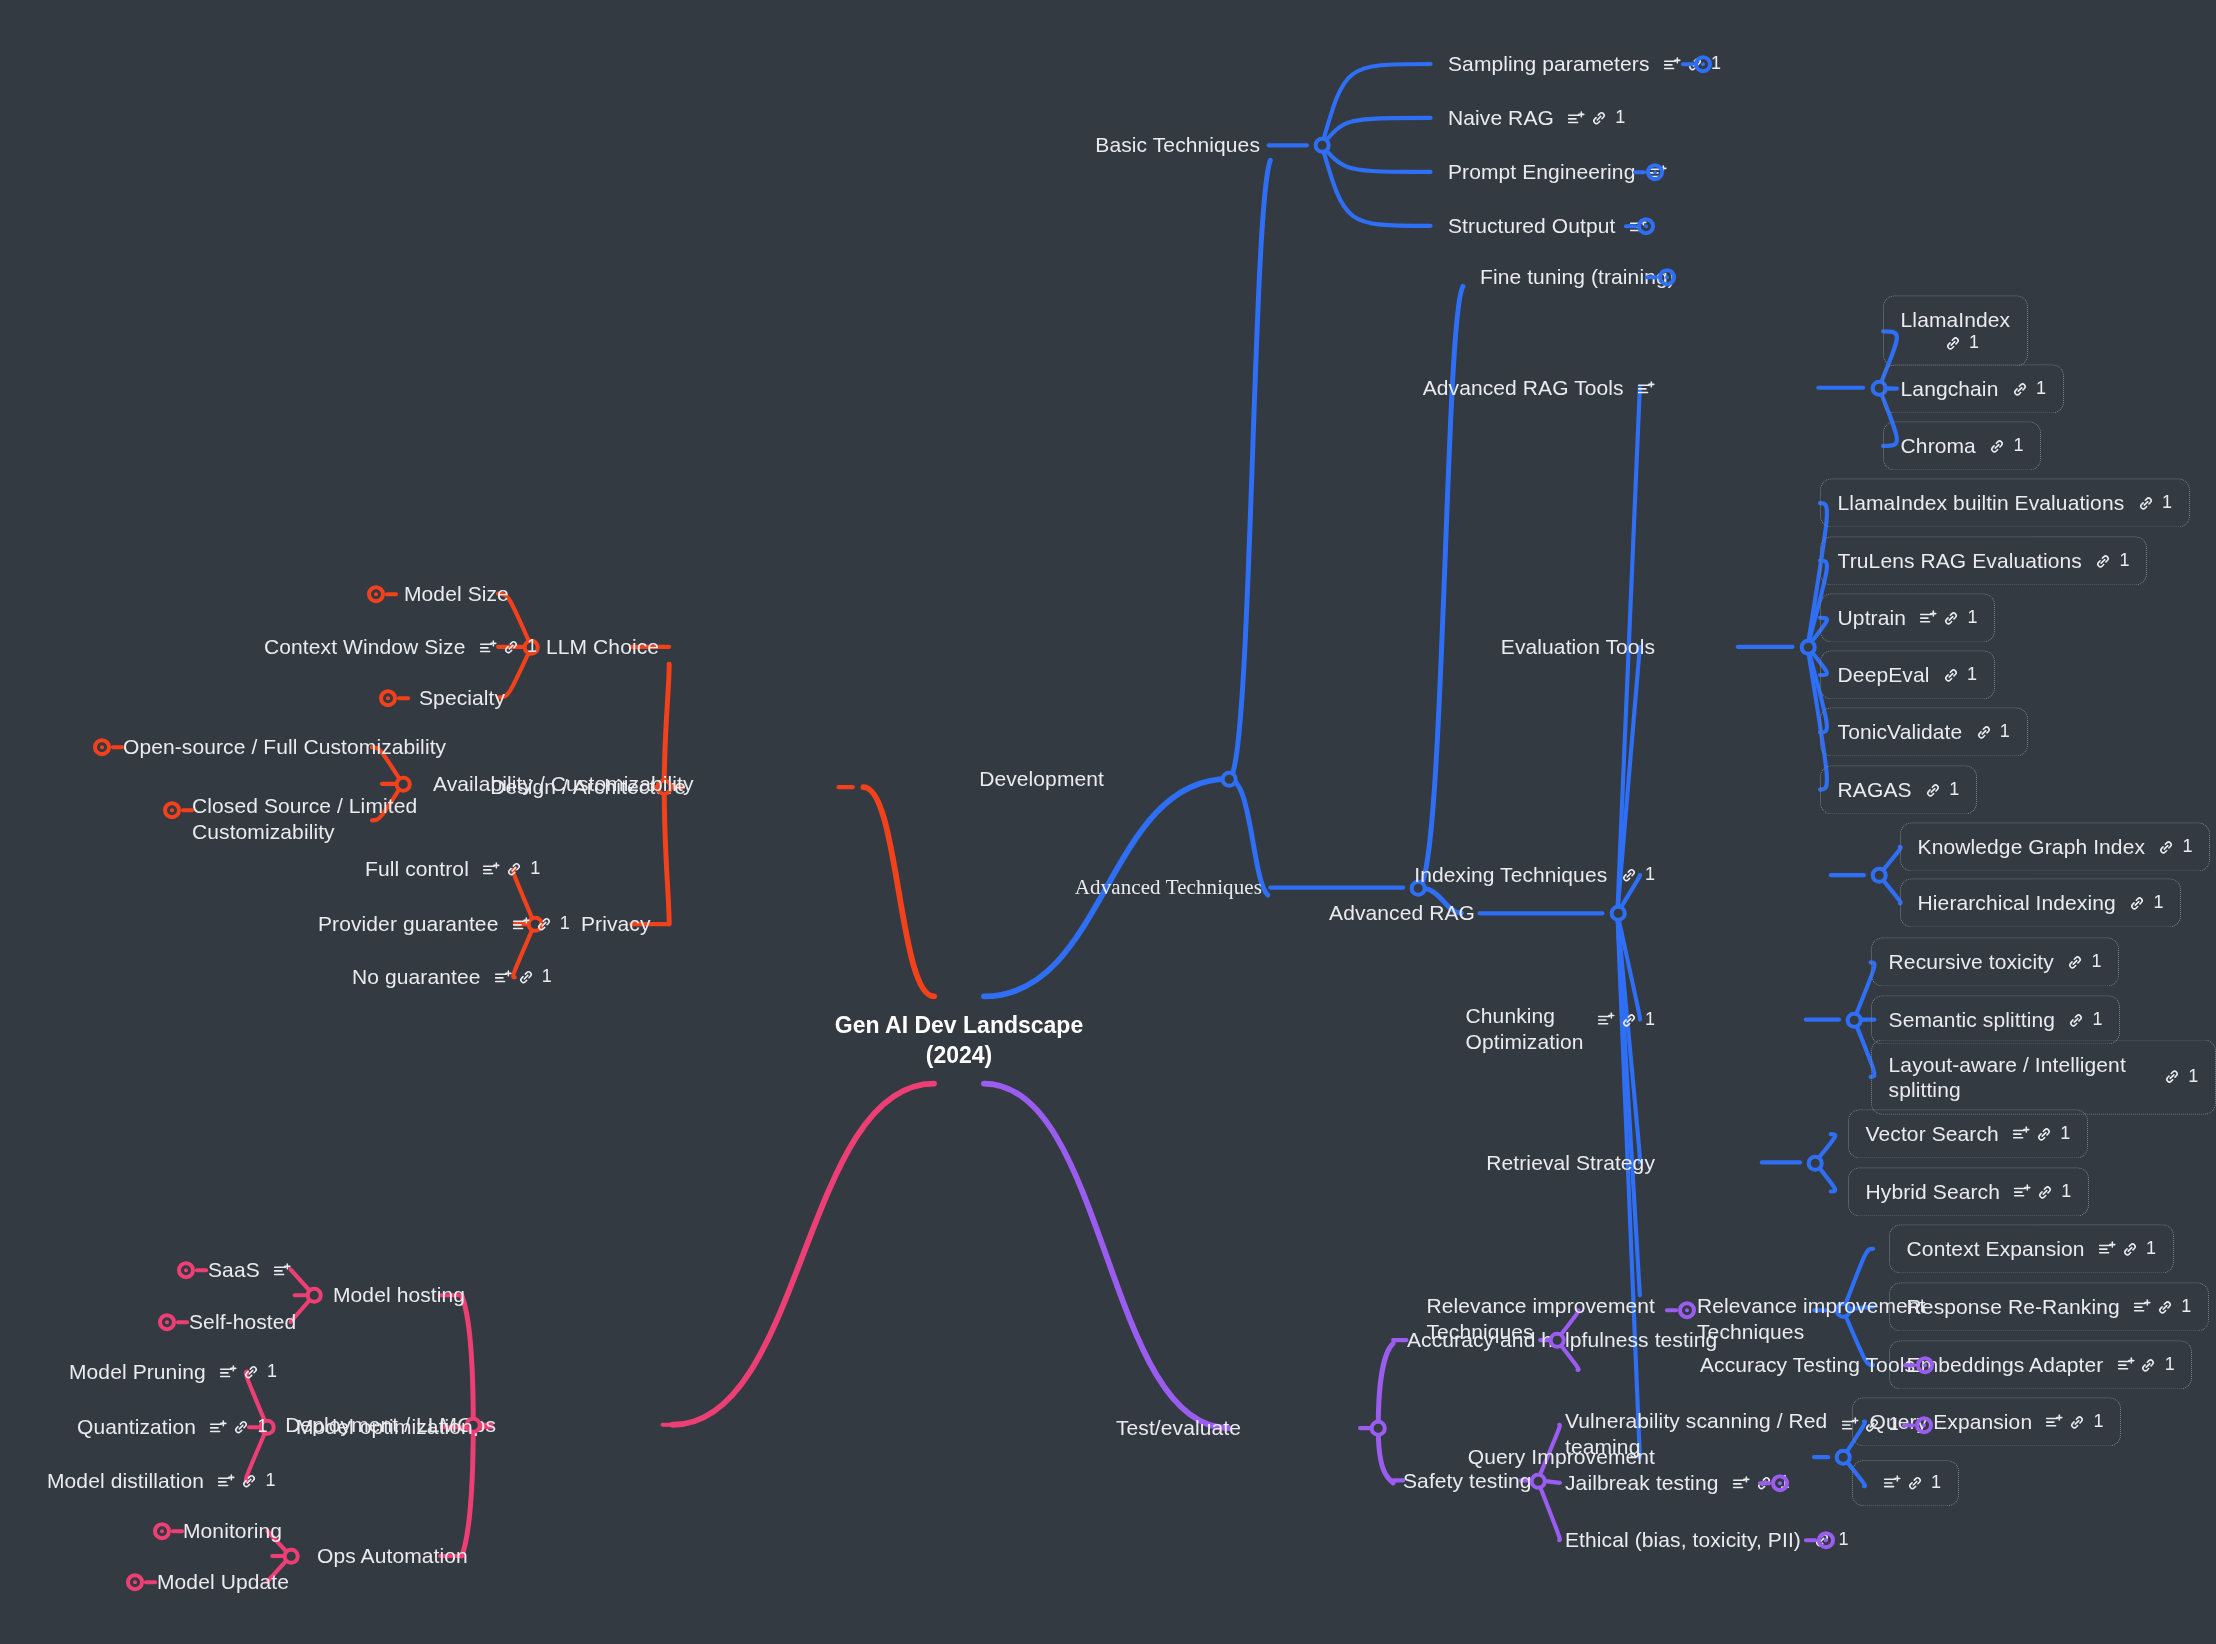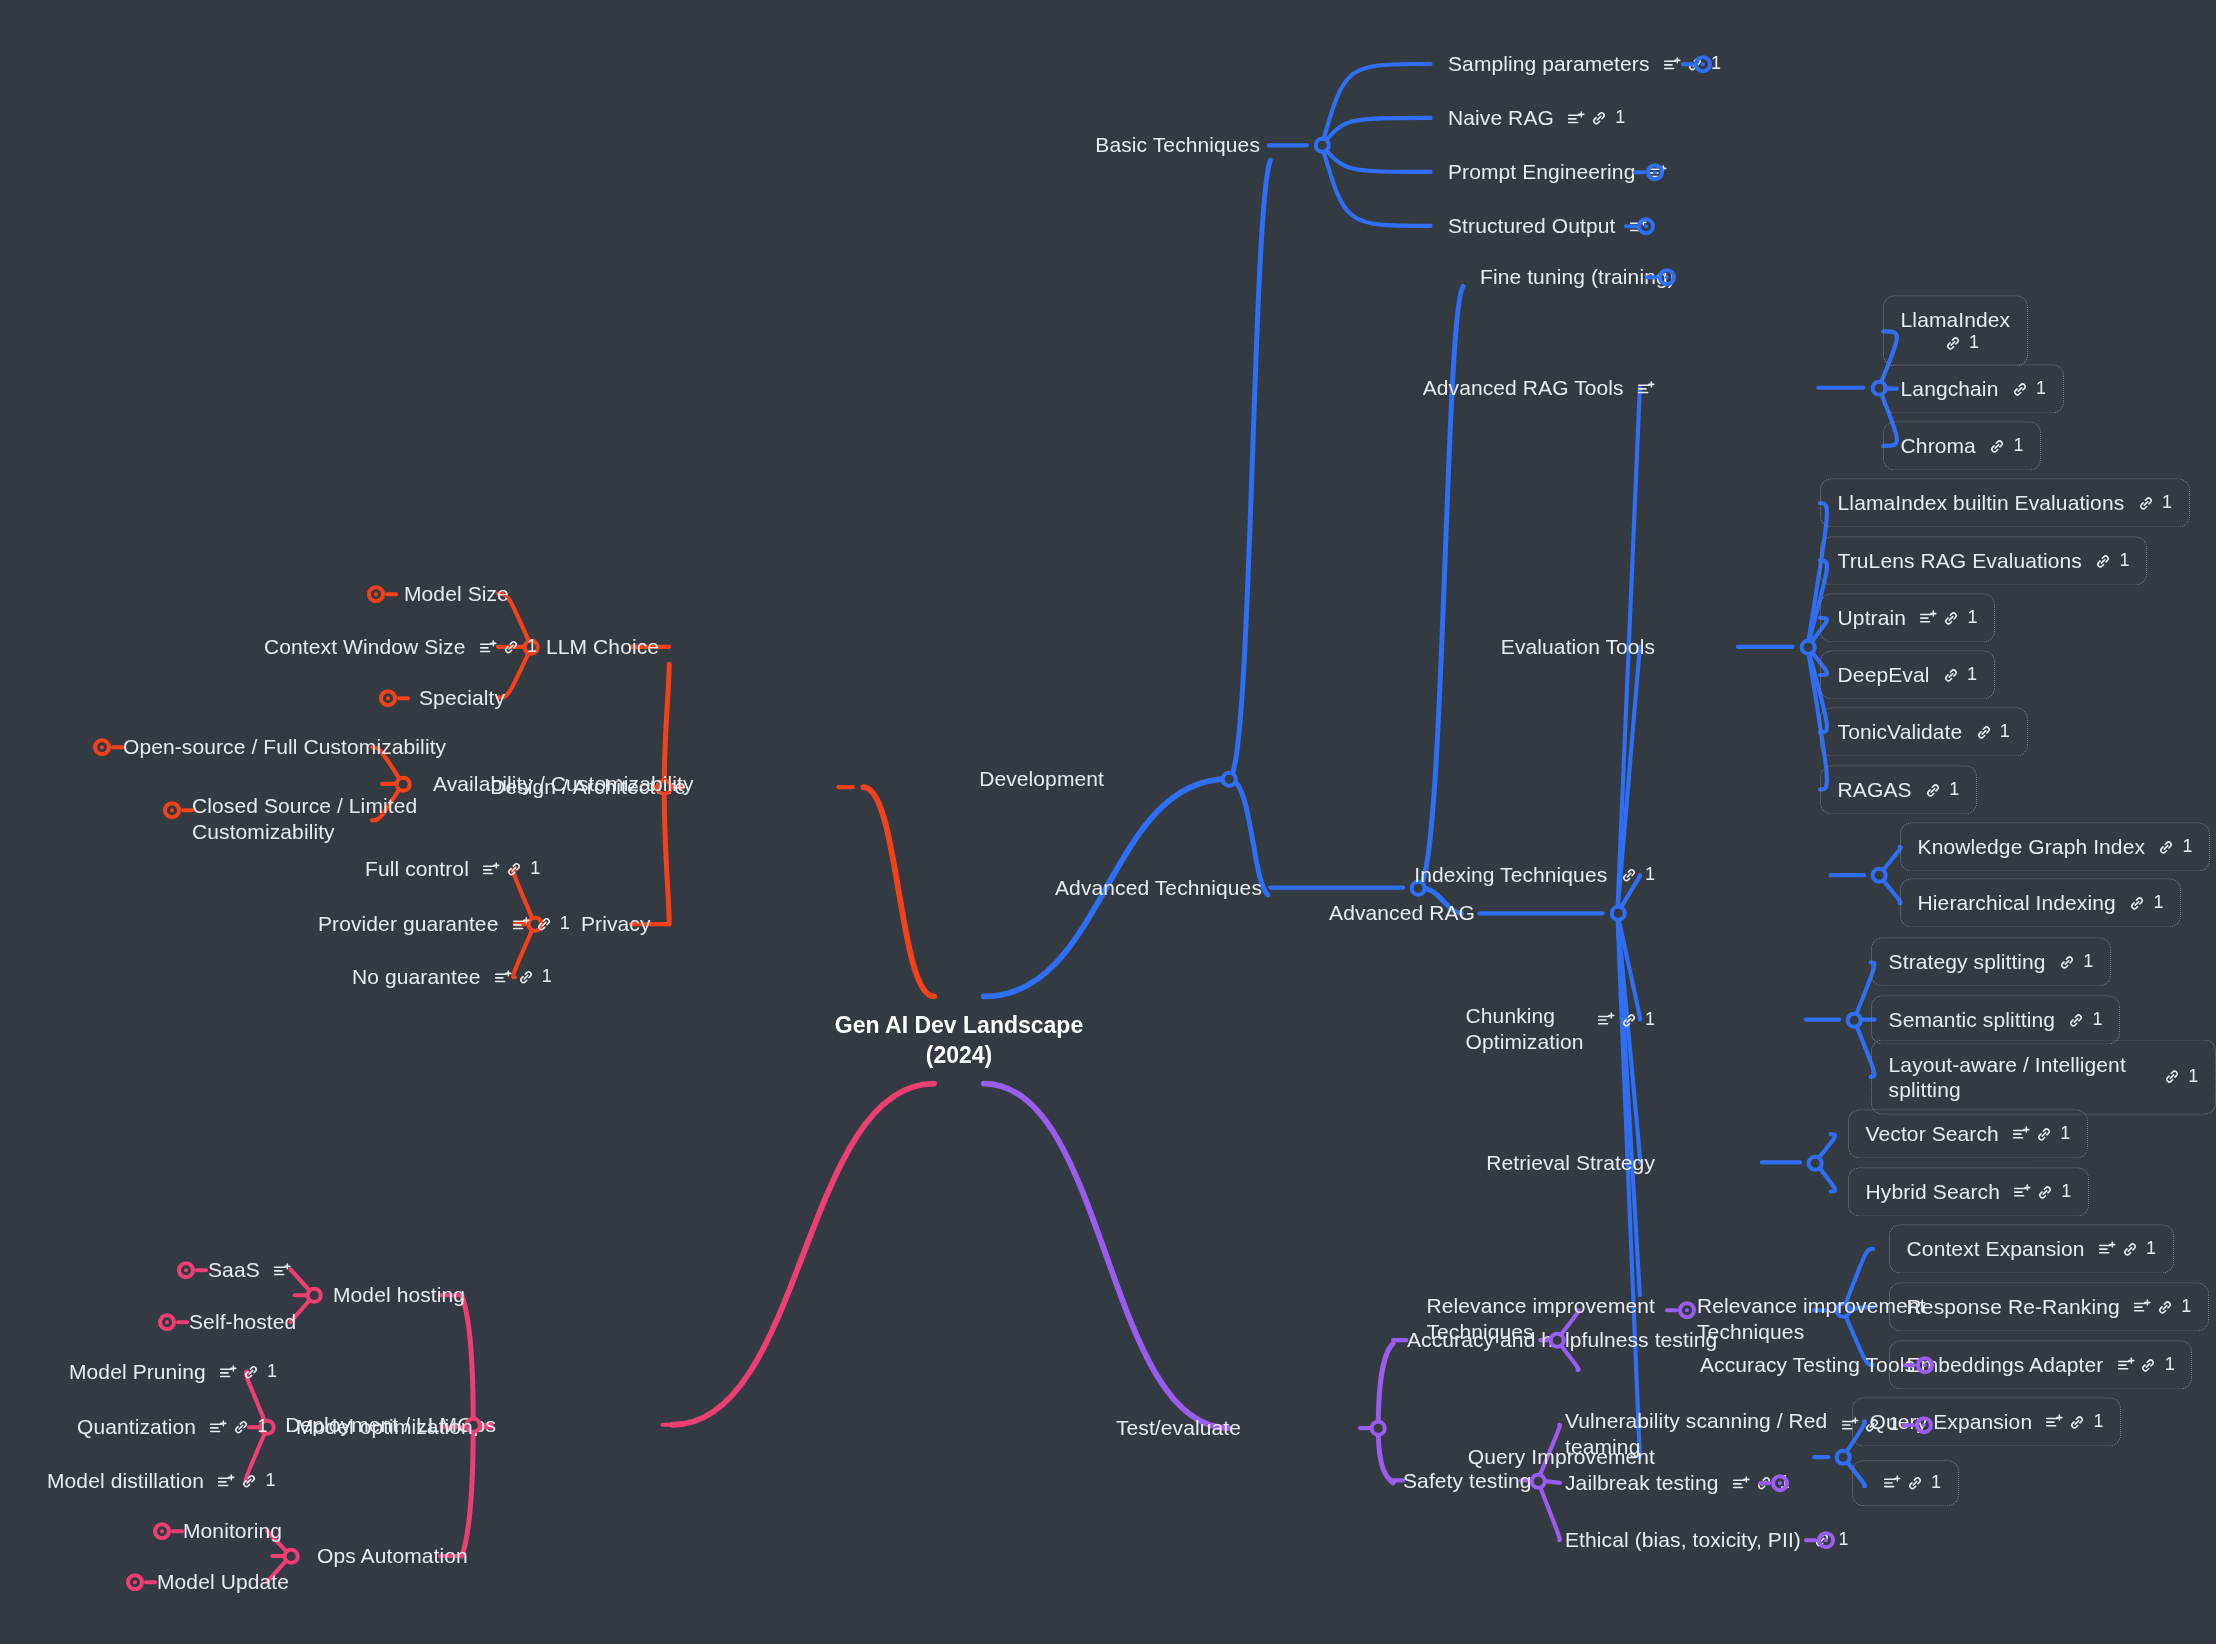--- a/index.html
+++ b/index.html
@@ -290,7 +290,7 @@
         <span class="stub" style="background:#2f6ff5"></span>
         <span class="ring"></span>
       </div>
-      <div class="node" style="top: 888px; right: 954px;">
+      <div class="node" style="top: 888px; right: 954px; font-family: Liberation Serif, serif;">
         <span class="label">Advanced Techniques</span>
       </div>
       <div class="junction" style="left: 1418px; top: 888px; color: rgb(47, 111, 245);"></div>

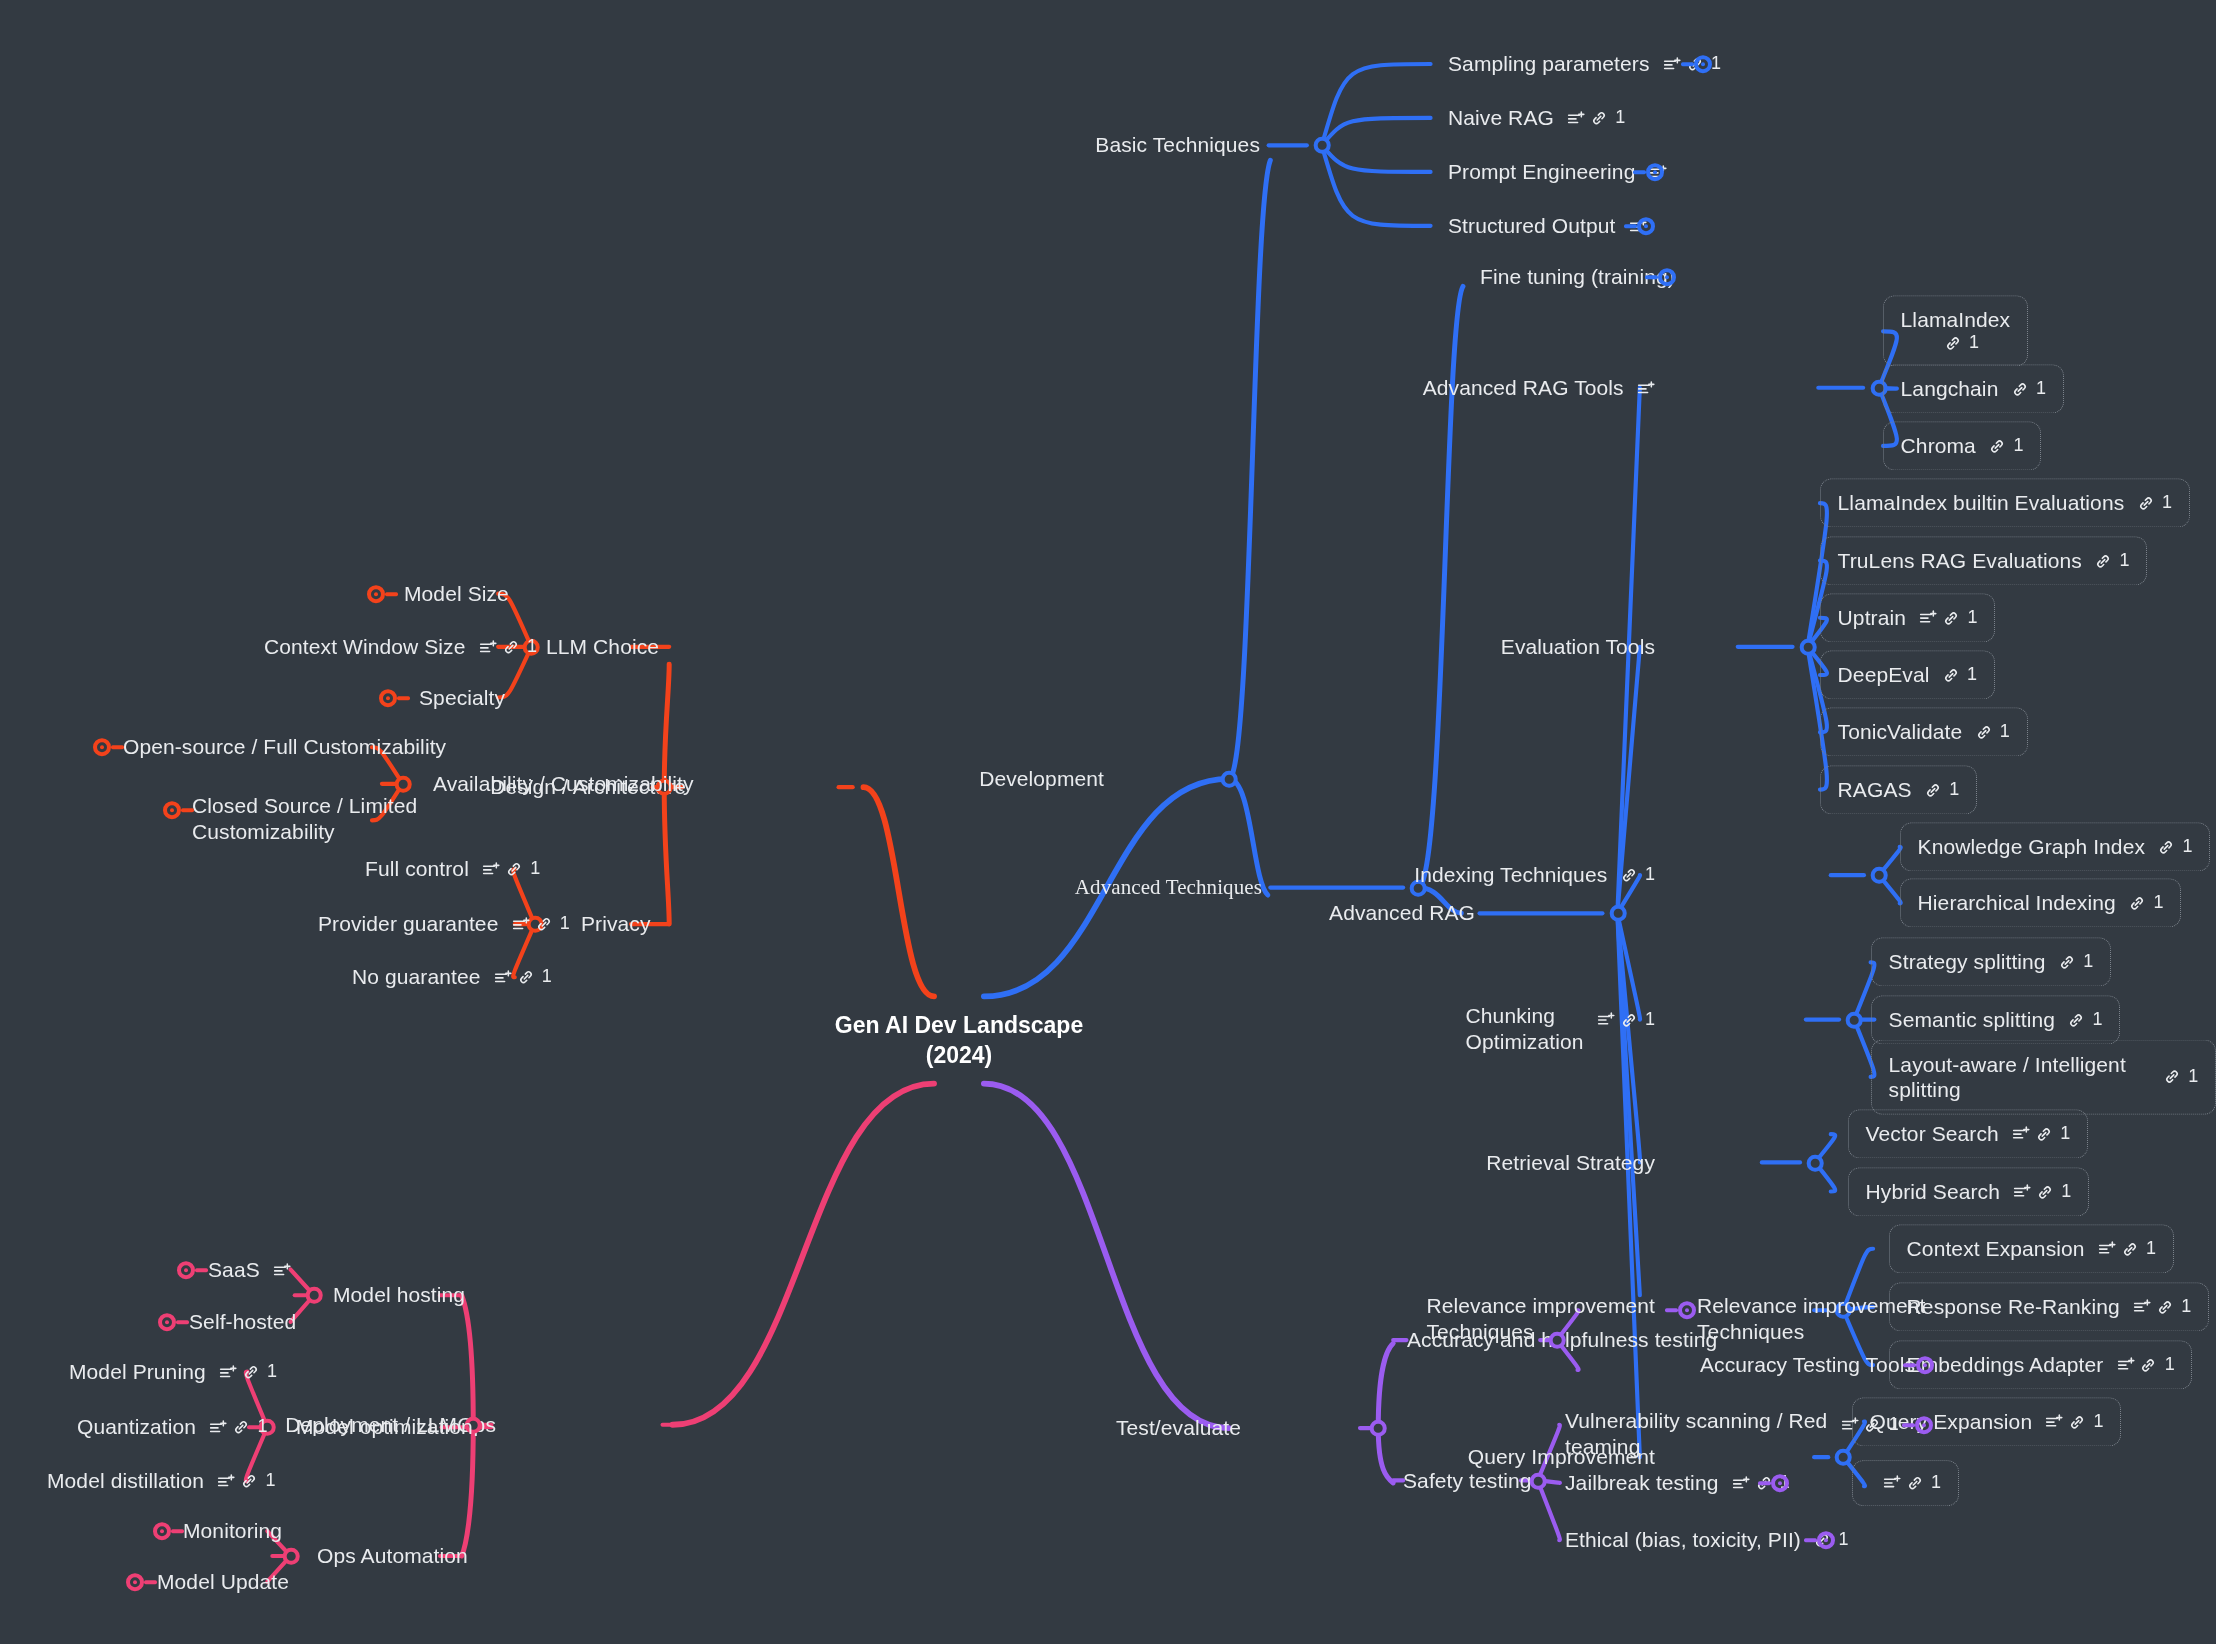--- a/index.html
+++ b/index.html
@@ -547,7 +547,7 @@
       </div>
       <div class="junction" style="left: 1854px; top: 1020px; color: rgb(47, 111, 245);"></div>
       <div class="node boxed" style="top: 962px; left: 1871px; margin-top: 0px;">
-        <span class="label">Strategy splitting</span>
+        <span class="label">Recursive toxicity</span>
         <span class="icons">
           <span class="ico">
             <svg width="16" height="16" viewBox="0 0 19 19">

